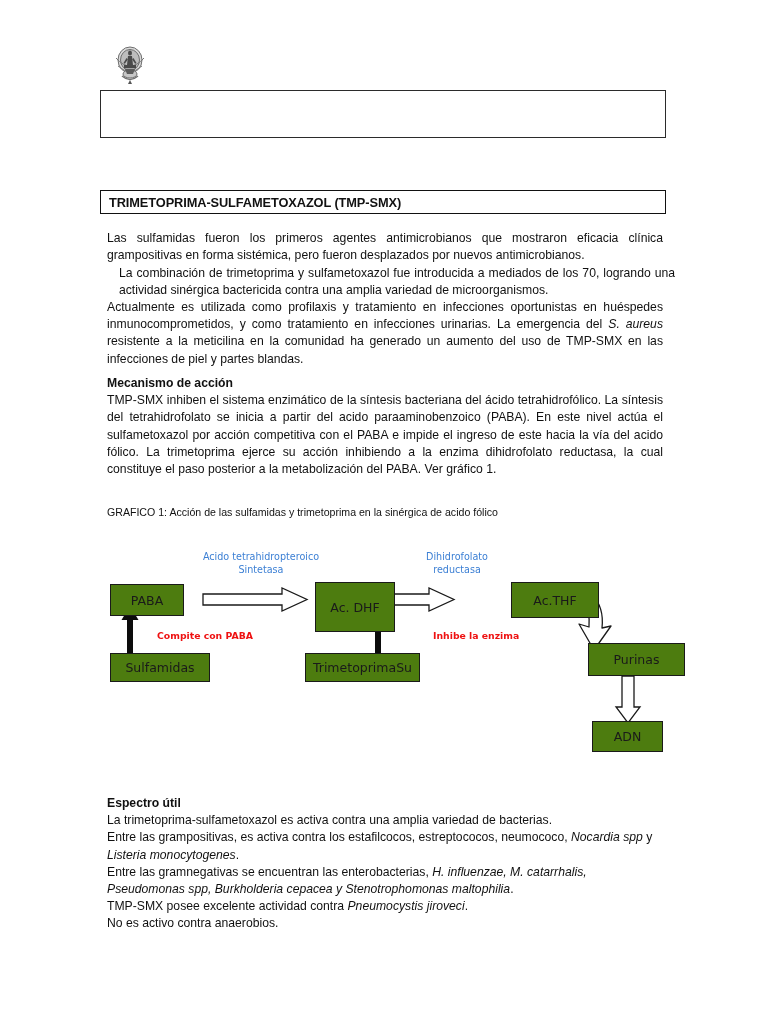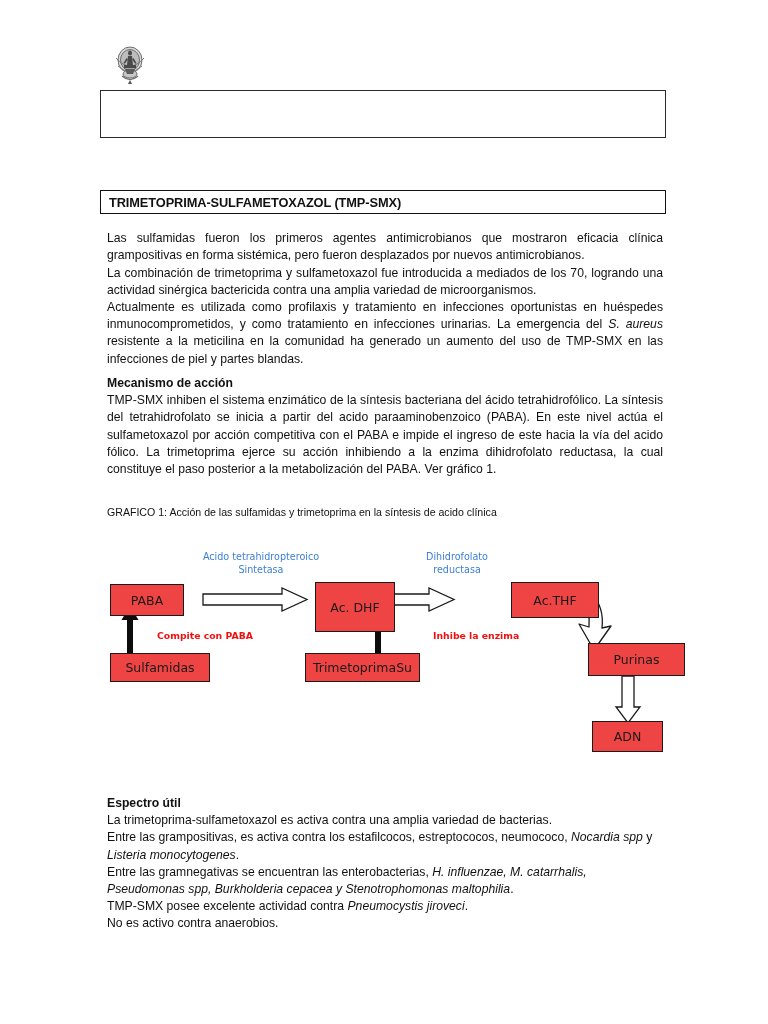--- a/index.html
+++ b/index.html
@@ -176,7 +176,7 @@
     <p>Las sulfamidas fueron los primeros agentes antimicrobianos que mostraron eficacia clínica grampositivas en forma sistémica, pero fueron desplazados por nuevos antimicrobianos.</p>
   </div>
 
-  <div class="body-block" style="top:265px;">
+  <div class="body-block" style="top:265px;margin-left:12px;">
     <p>La combinación de trimetoprima y sulfametoxazol fue introducida a mediados de los 70, logrando una actividad sinérgica bactericida contra una amplia variedad de microorganismos.</p>
   </div>
 

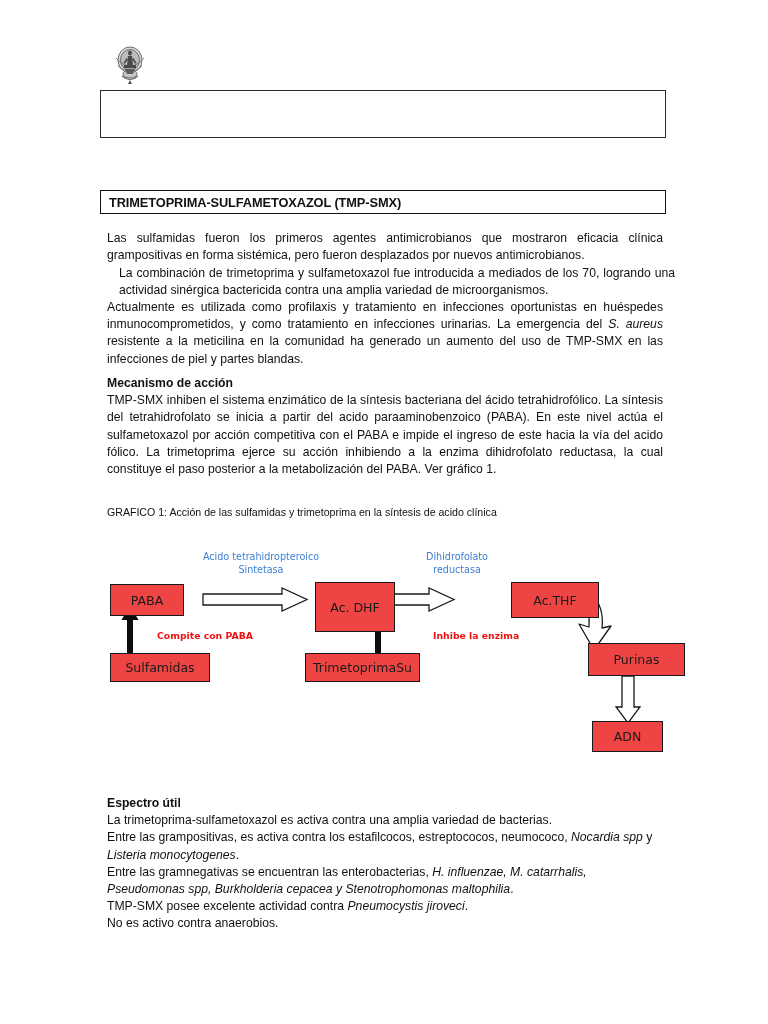--- a/index.html
+++ b/index.html
@@ -189,7 +189,7 @@
     <p>TMP-SMX inhiben el sistema enzimático de la síntesis bacteriana del ácido  tetrahidrofólico. La síntesis del tetrahidrofolato se inicia a partir del acido paraaminobenzoico (PABA). En este nivel actúa el sulfametoxazol por acción competitiva con el PABA e impide el ingreso de este hacia la vía del acido fólico. La trimetoprima ejerce su acción inhibiendo a la enzima dihidrofolato reductasa, la cual constituye el paso posterior a la metabolización del PABA. Ver gráfico 1.</p>
   </div>
 
-  <div class="caption" style="top:505px;">GRAFICO 1: Acción de las sulfamidas y trimetoprima en la síntesis de acido clínica</div>
+  <div class="caption" style="top:505px;">GRAFICO 1: Acción de las sulfamidas y trimetoprima en la sinérgica de acido fólico</div>
 
   <div class="diagram">
 

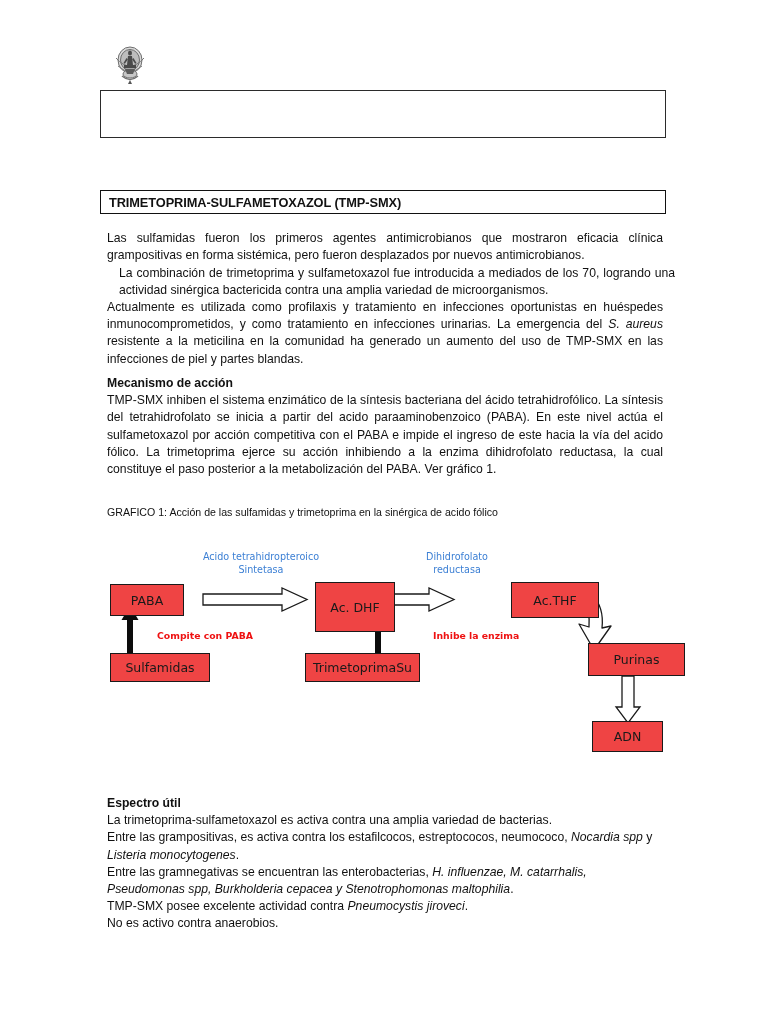--- a/index.html
+++ b/index.html
@@ -104,7 +104,7 @@
   .dbox {
     position: absolute;
     border: 1.4px solid #1a1a1a;
-    background: #ef4444;
+    background: #4d7c0f;
     box-sizing: border-box;
     display: flex;
     align-items: center;

